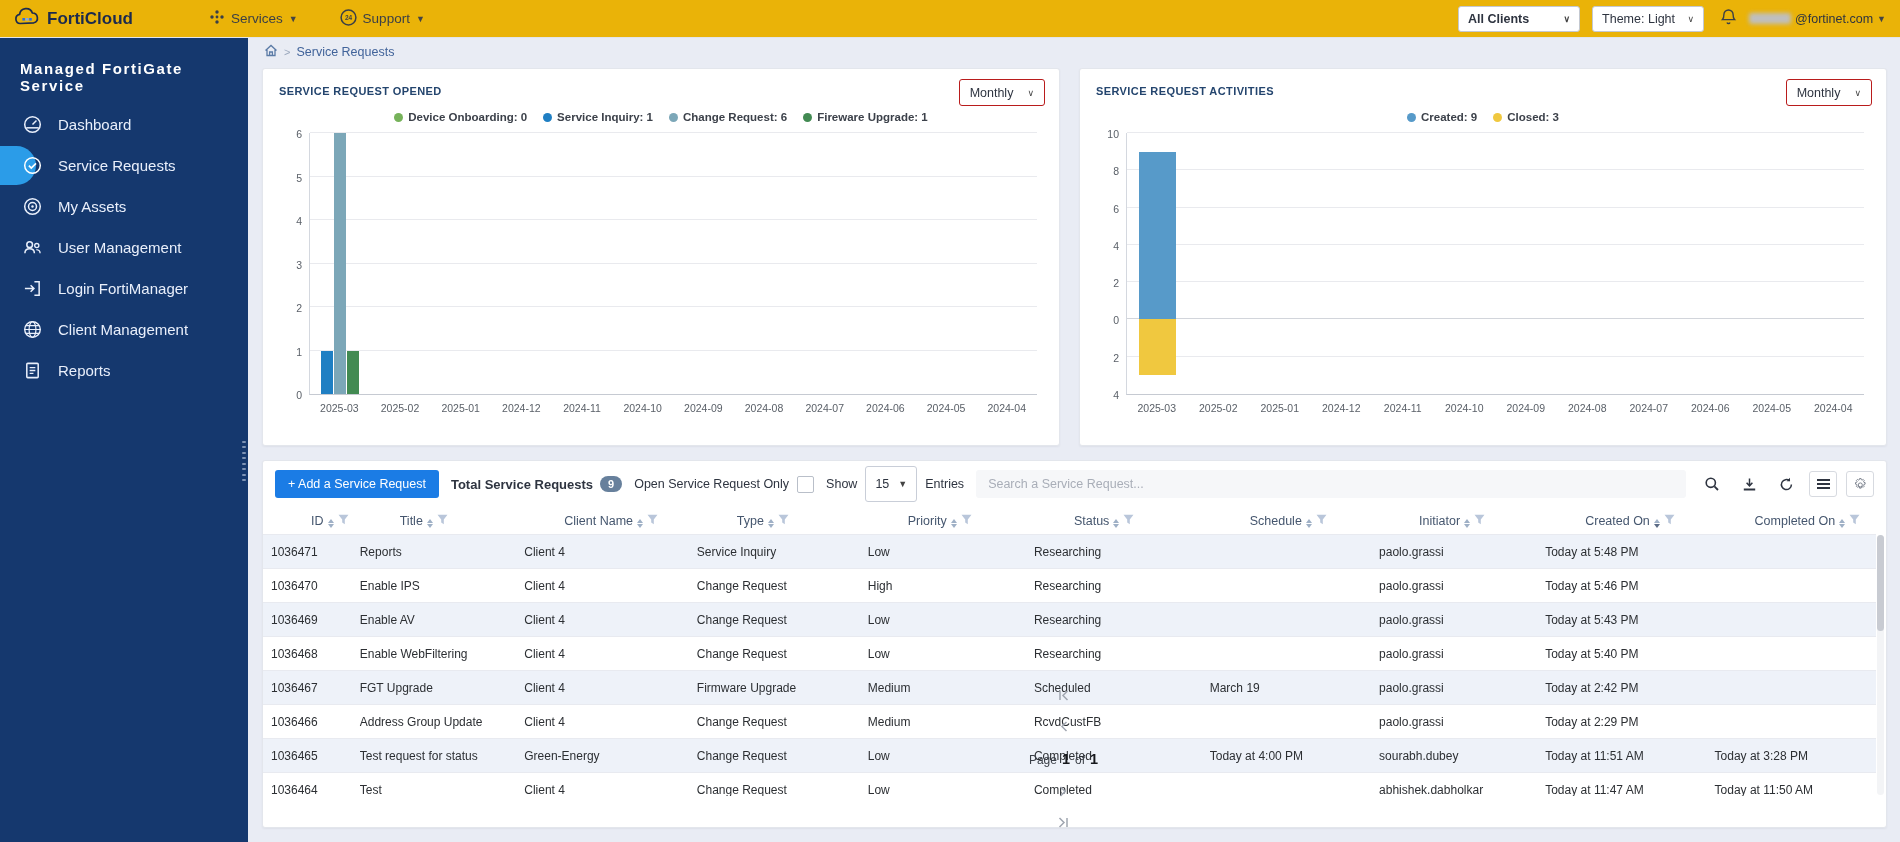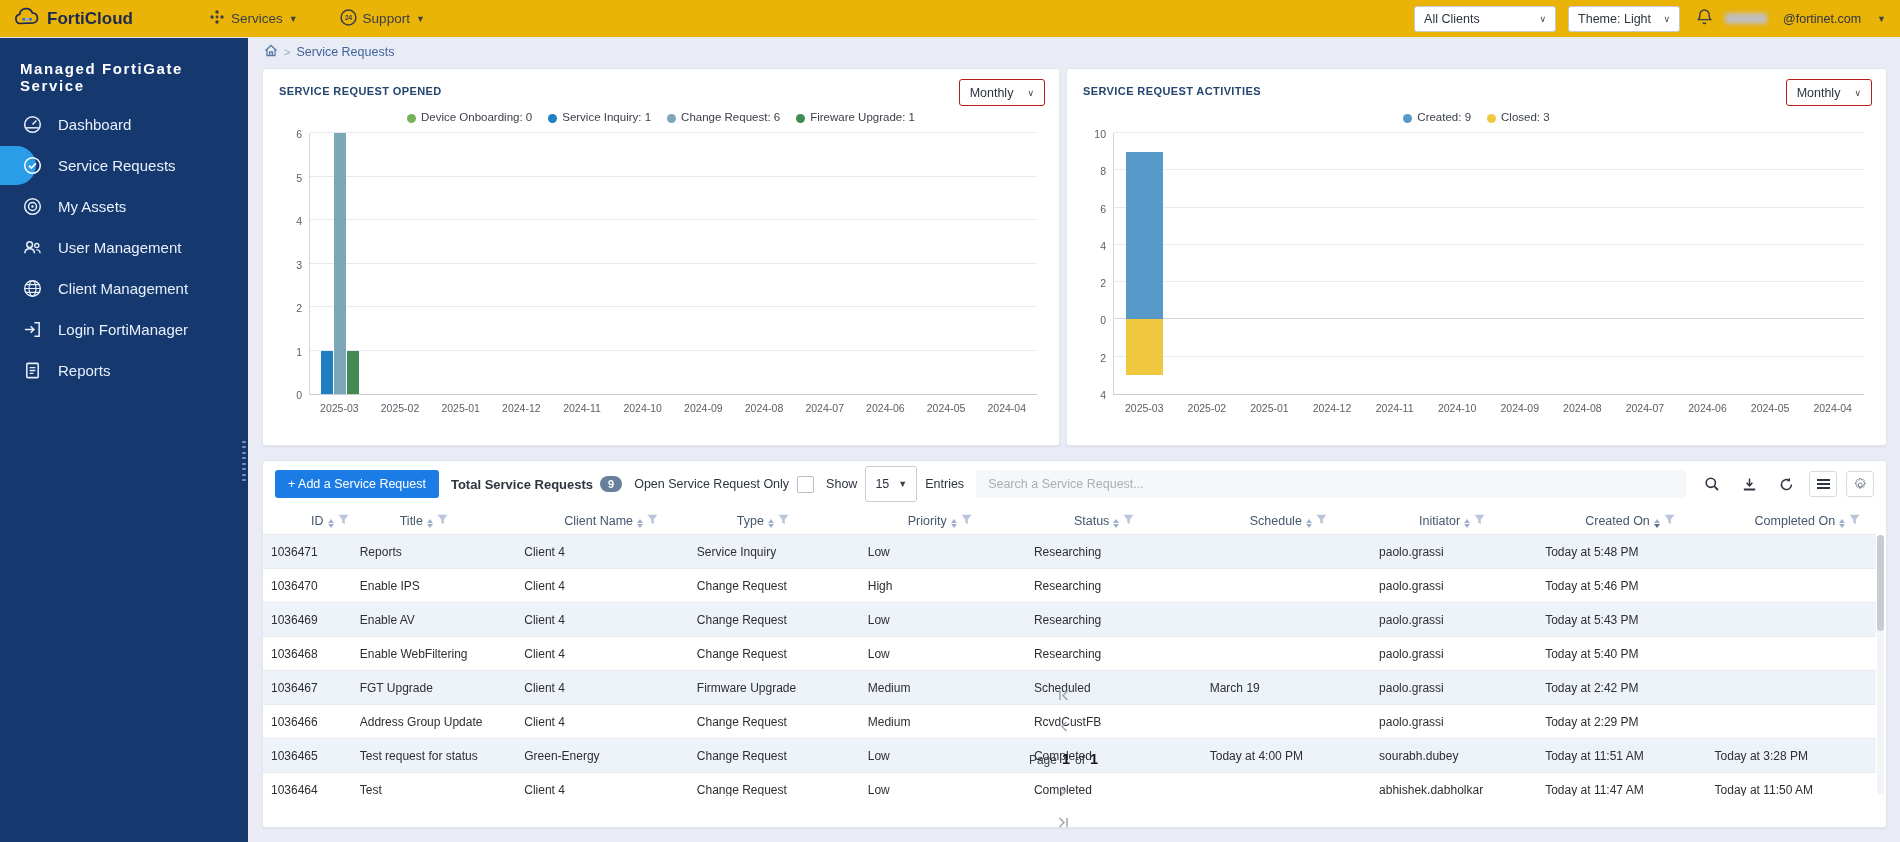--- a/index.html
+++ b/index.html
@@ -13,7 +13,7 @@
   .caret { font-size:9px; color:#444; }
   .nav-right { margin-left:auto; display:flex; align-items:center; gap:12px; }
   .nav-select { display:flex; align-items:center; justify-content:space-between; border:1px solid #c3c8d1; border-radius:3px; height:26px; padding:0 9px; font-size:12.5px; color:#2e3440; background:#fff; cursor:pointer; }
-  .nav-select.clients { width:142px; }
+  .nav-select.clients { width:122px;font-weight:bold; }
   .nav-select.theme { width:112px; }
   .bell { margin-left:4px; }
   .user { display:flex; align-items:center; gap:16px; font-size:12.5px; color:#2e3440; cursor:pointer; }

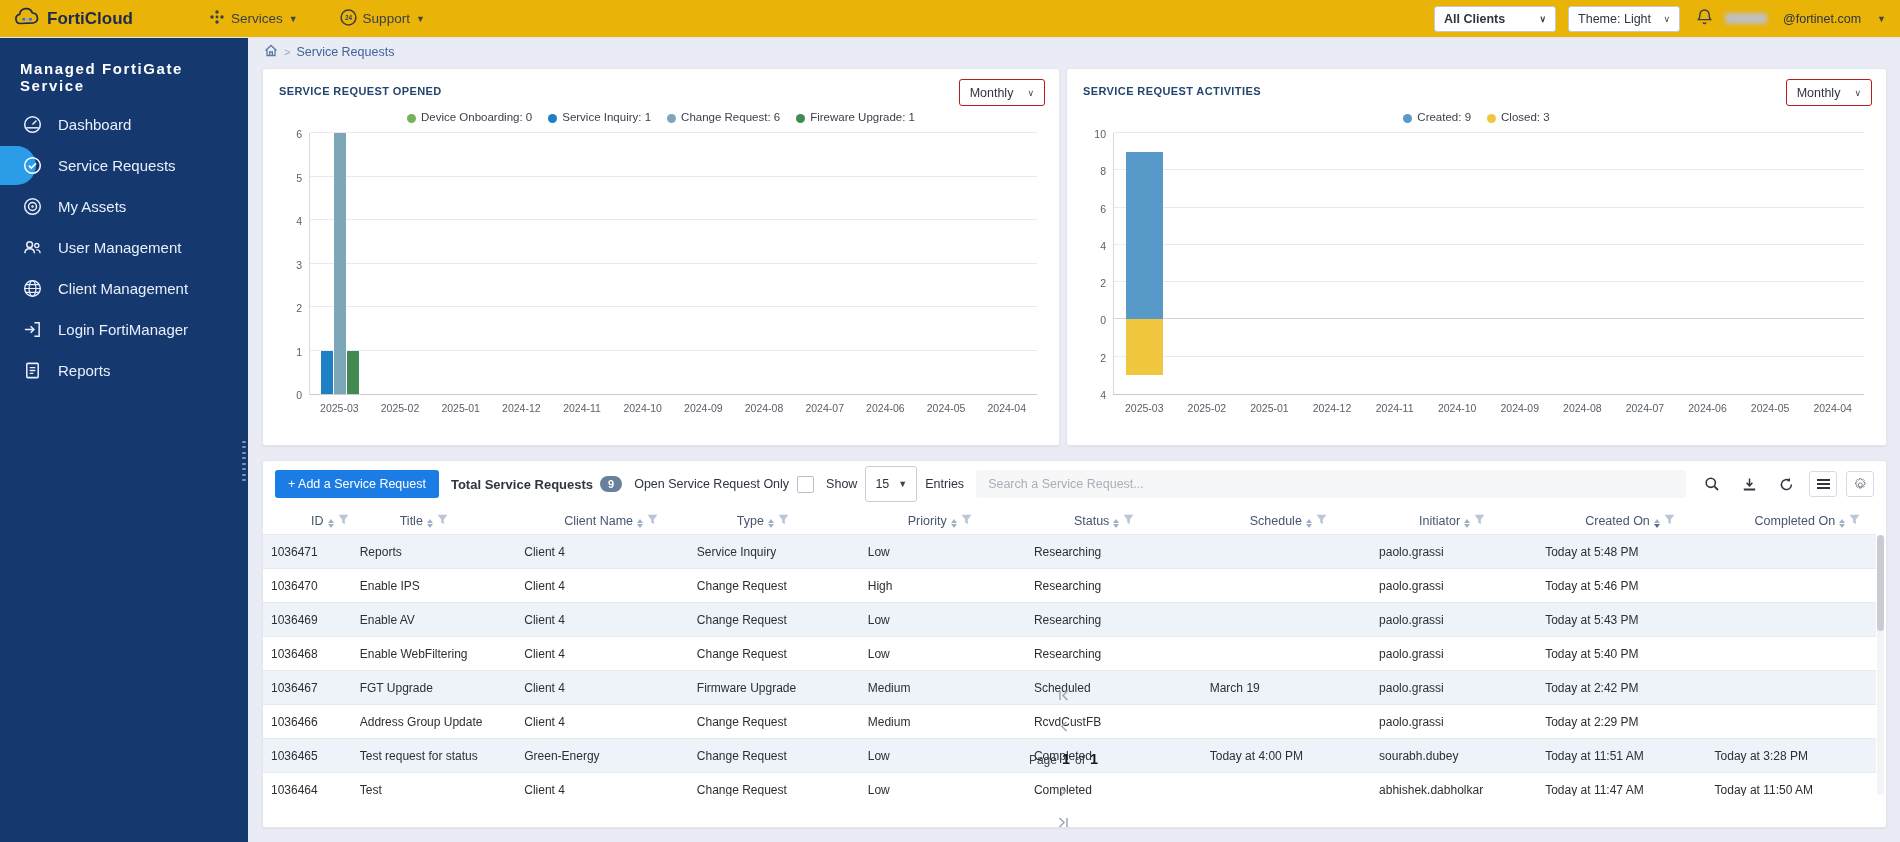--- a/index.html
+++ b/index.html
@@ -16,7 +16,7 @@
   .nav-select.clients { width:122px;font-weight:bold; }
   .nav-select.theme { width:112px; }
   .bell { margin-left:4px; }
-  .user { display:flex; align-items:center; gap:16px; font-size:12.5px; color:#2e3440; cursor:pointer; }
+  .user { display:flex; align-items:center; gap:4px; font-size:12.5px; color:#2e3440; cursor:pointer; }
   .blurred { display:inline-block; width:42px; height:11px; background:#bfbfbf; border-radius:2px; filter:blur(2px); }
 
   

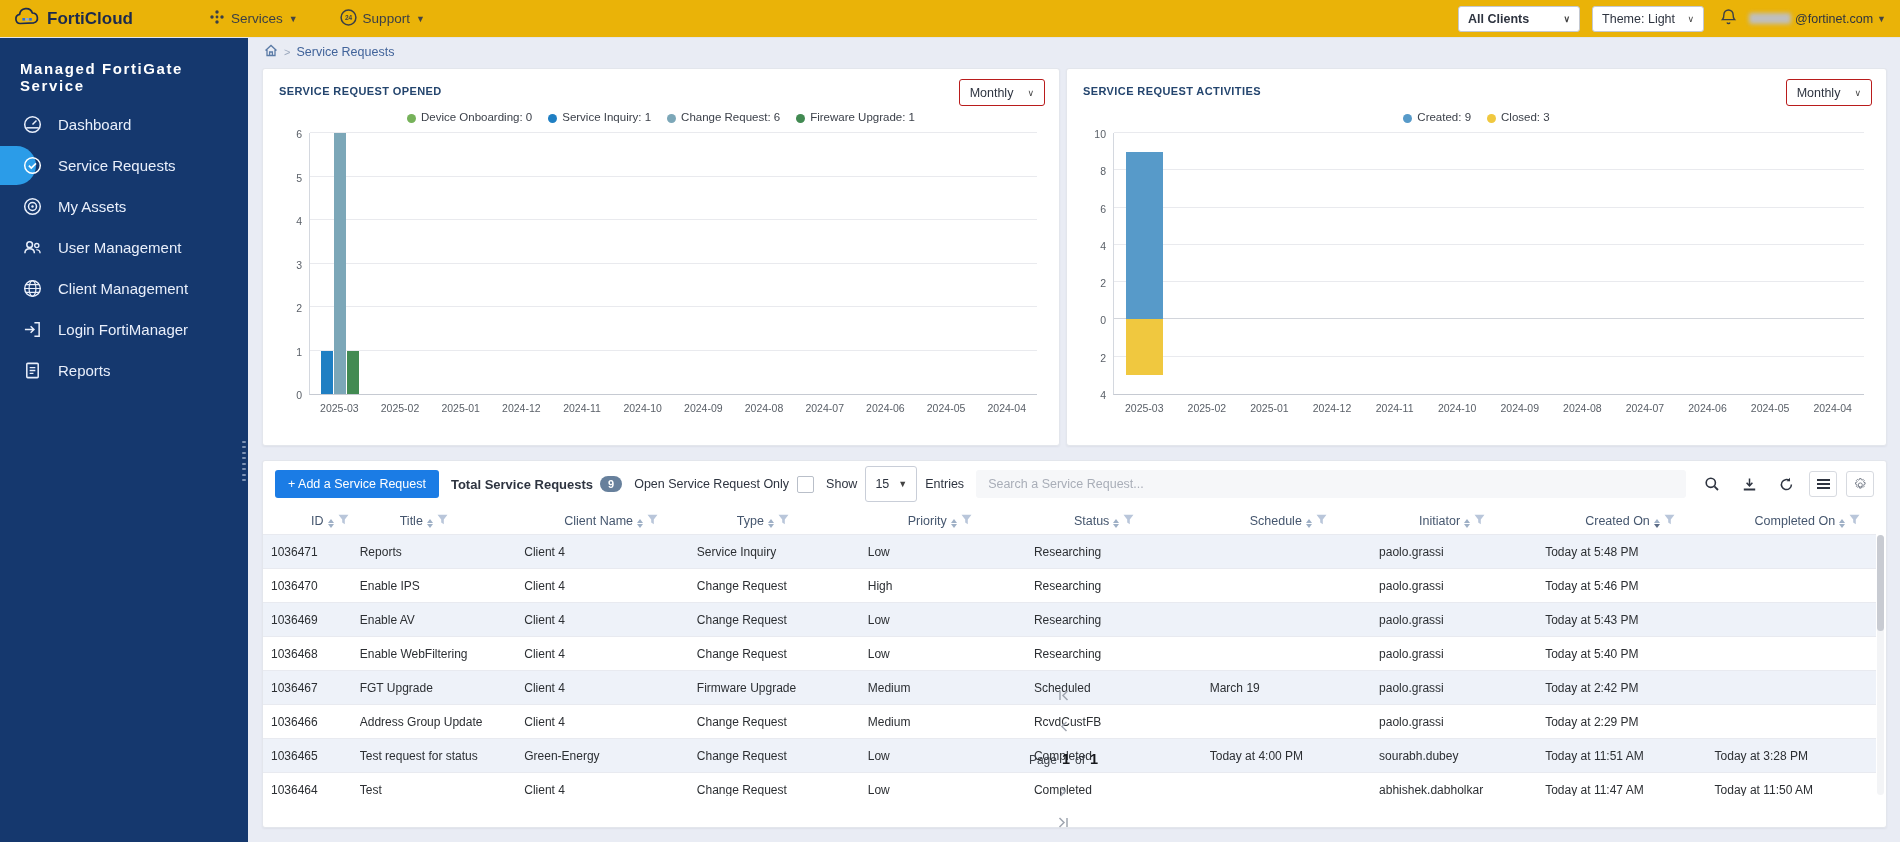--- a/index.html
+++ b/index.html
@@ -36,7 +36,7 @@
   .crumb-sep { color:#9aa7bc; font-size:11px; }
 
   
-  .charts-row { display:flex; gap:6px; padding:2px 13px 0 14px; }
+  .charts-row { display:flex; gap:19px; padding:2px 13px 0 14px; }
   .card { background:#fff; border:1px solid #e3e6ec; border-radius:3px; box-shadow:0 1px 2px rgba(30,40,70,.06); }
   .chart-card { height:378px; position:relative; padding:12px 16px 8px 16px; }
   .chart-card.left { width:798px; }

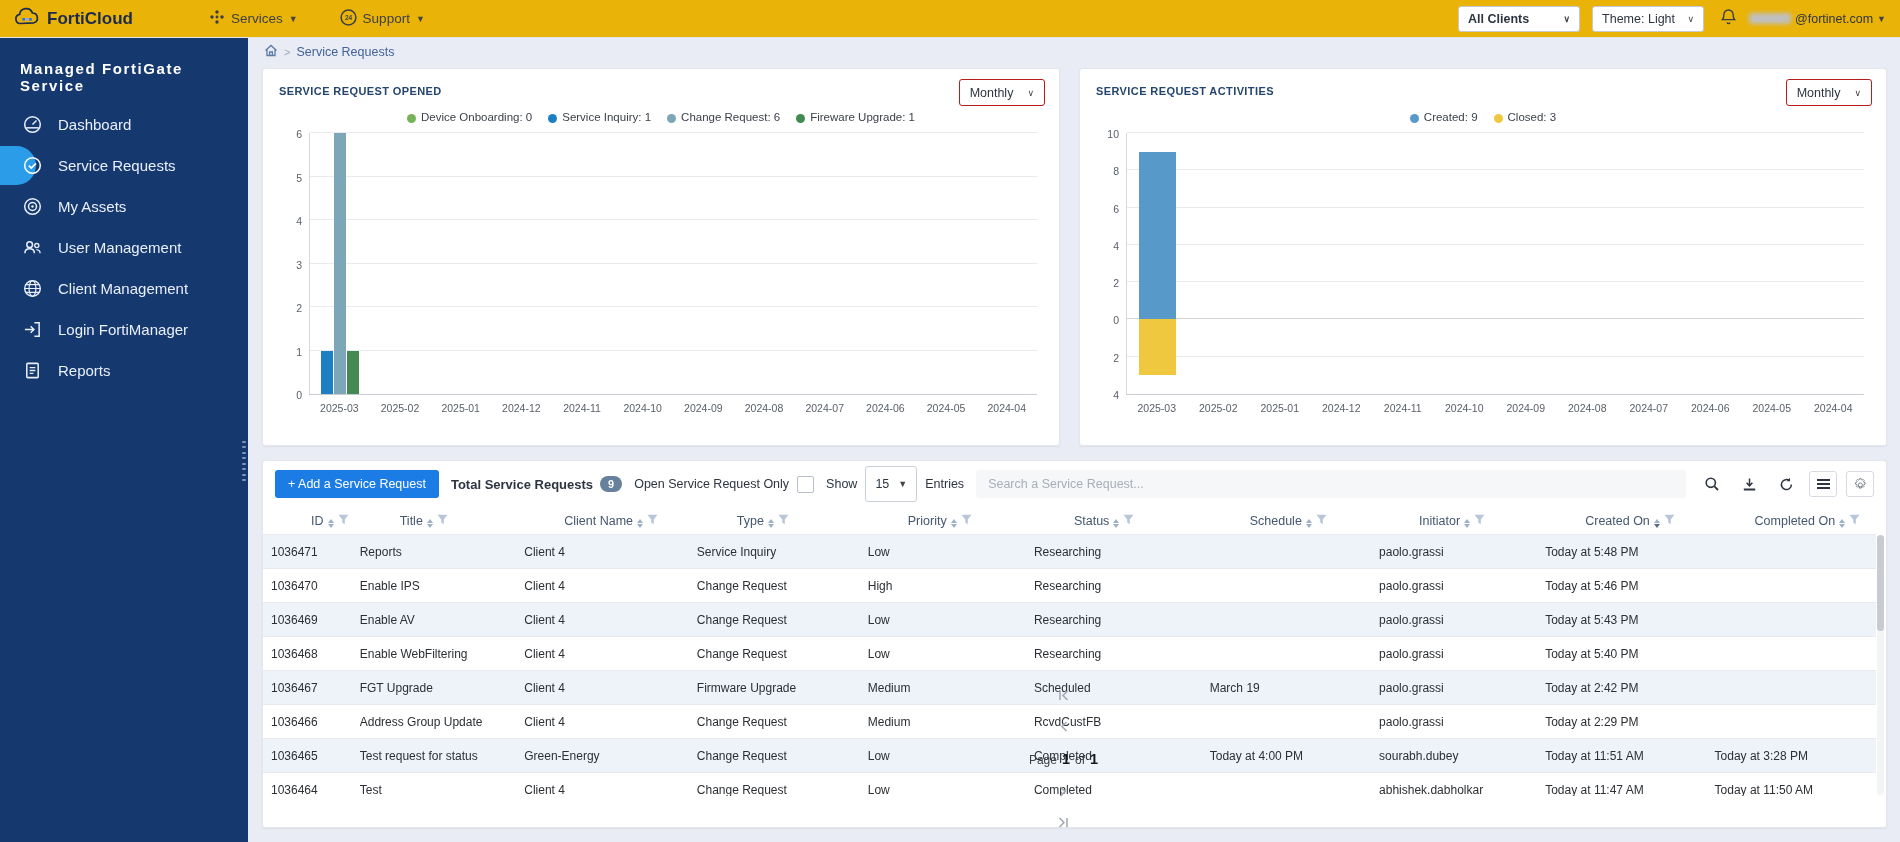--- a/index.html
+++ b/index.html
@@ -44,7 +44,7 @@
   .card-title { font-size:11px; font-weight:bold; letter-spacing:.4px; color:#24456e; padding-top:4px; }
   .period-select { position:absolute; top:10px; right:14px; display:flex; align-items:center; gap:14px; border:1px solid #b91c1c; border-radius:3px; height:27px; padding:0 10px; font-size:12.5px; color:#2e3440; cursor:pointer; background:#fff; }
   .legend { display:flex; justify-content:center; gap:16px; margin:14px 0 10px 0; font-size:11.5px; color:#3c414a; }
-  .legend-item { display:flex; align-items:flex-end; gap:5px; }
+  .legend-item { display:flex; align-items:center; gap:5px;font-weight:bold; }
   .dot { width:9px; height:9px; border-radius:50%; display:inline-block; }
 
   .chart { display:flex; padding:0 6px 0 0; }

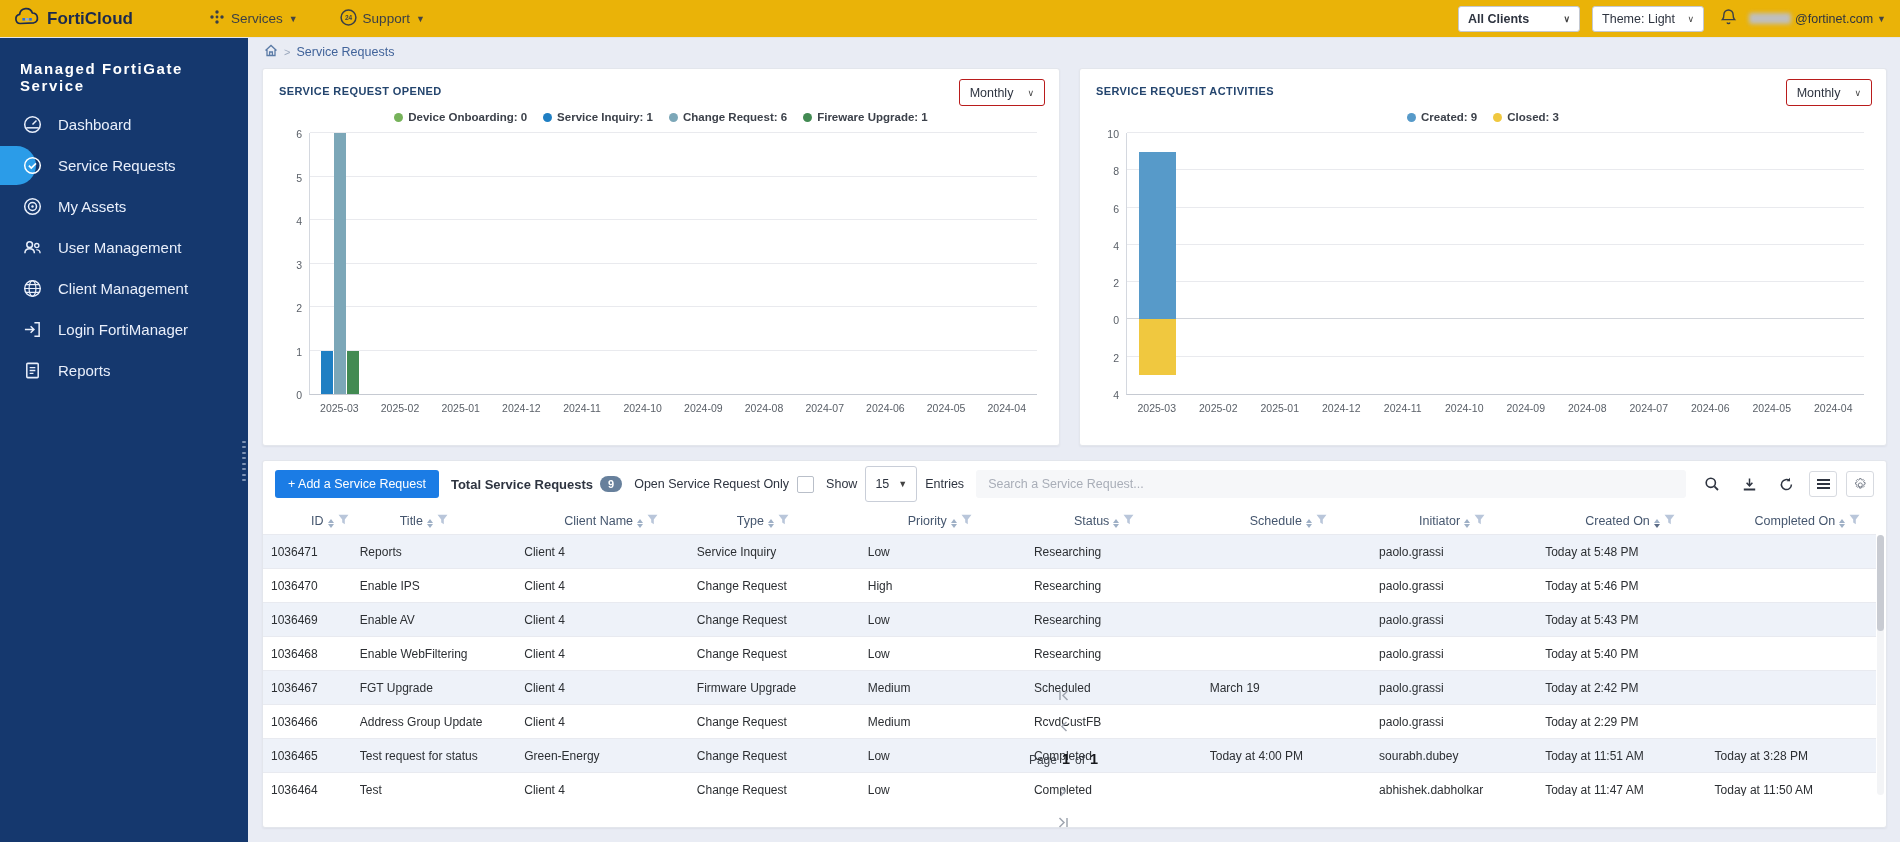--- a/index.html
+++ b/index.html
@@ -205,21 +205,21 @@
         <div class="sb-item">
           <span class="ic">
             <svg width="19" height="19" viewBox="0 0 20 20">
+              <path d="M12 3h5v14h-5" fill="none" stroke="#e9effb" stroke-width="1.6"></path>
+              <path d="M2 10h9M8 6.5 11.5 10 8 13.5" fill="none" stroke="#e9effb" stroke-width="1.6"></path>
+            </svg>
+          </span>
+          <span class="lb">Login FortiManager</span>
+        </div>
+        <div class="sb-item">
+          <span class="ic">
+            <svg width="19" height="19" viewBox="0 0 20 20">
               <circle cx="10" cy="10" r="8.2" fill="none" stroke="#e9effb" stroke-width="1.5"></circle>
               <ellipse cx="10" cy="10" rx="3.6" ry="8.2" fill="none" stroke="#e9effb" stroke-width="1.3"></ellipse>
               <path d="M1.8 10h16.4M3 5.8h14M3 14.2h14" stroke="#e9effb" stroke-width="1.3"></path>
             </svg>
           </span>
           <span class="lb">Client Management</span>
-        </div>
-        <div class="sb-item">
-          <span class="ic">
-            <svg width="19" height="19" viewBox="0 0 20 20">
-              <path d="M12 3h5v14h-5" fill="none" stroke="#e9effb" stroke-width="1.6"></path>
-              <path d="M2 10h9M8 6.5 11.5 10 8 13.5" fill="none" stroke="#e9effb" stroke-width="1.6"></path>
-            </svg>
-          </span>
-          <span class="lb">Login FortiManager</span>
         </div>
         <div class="sb-item">
           <span class="ic">

